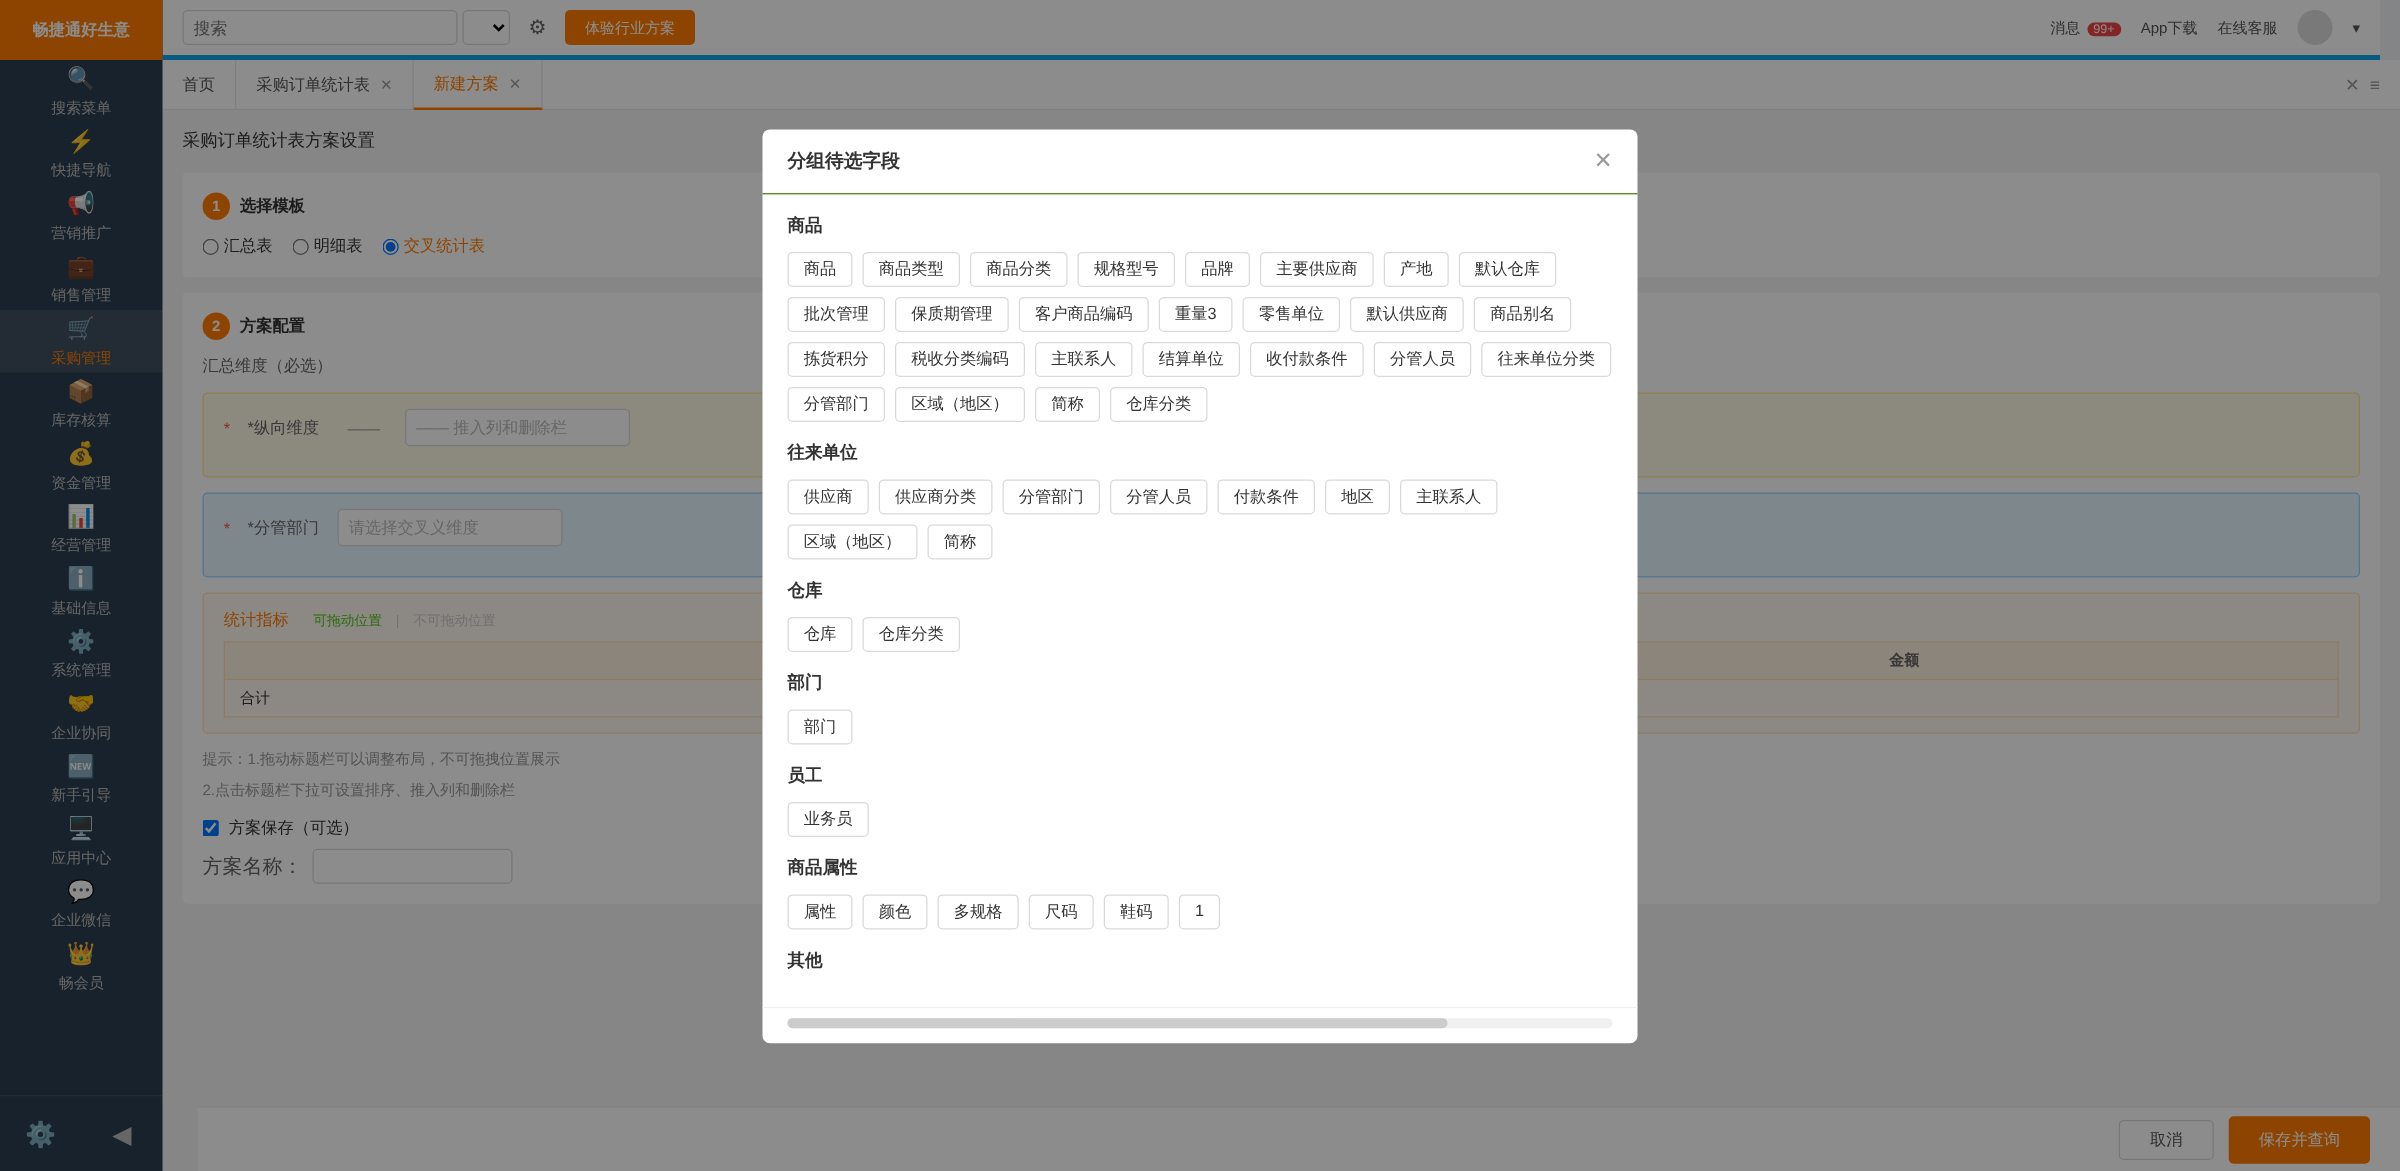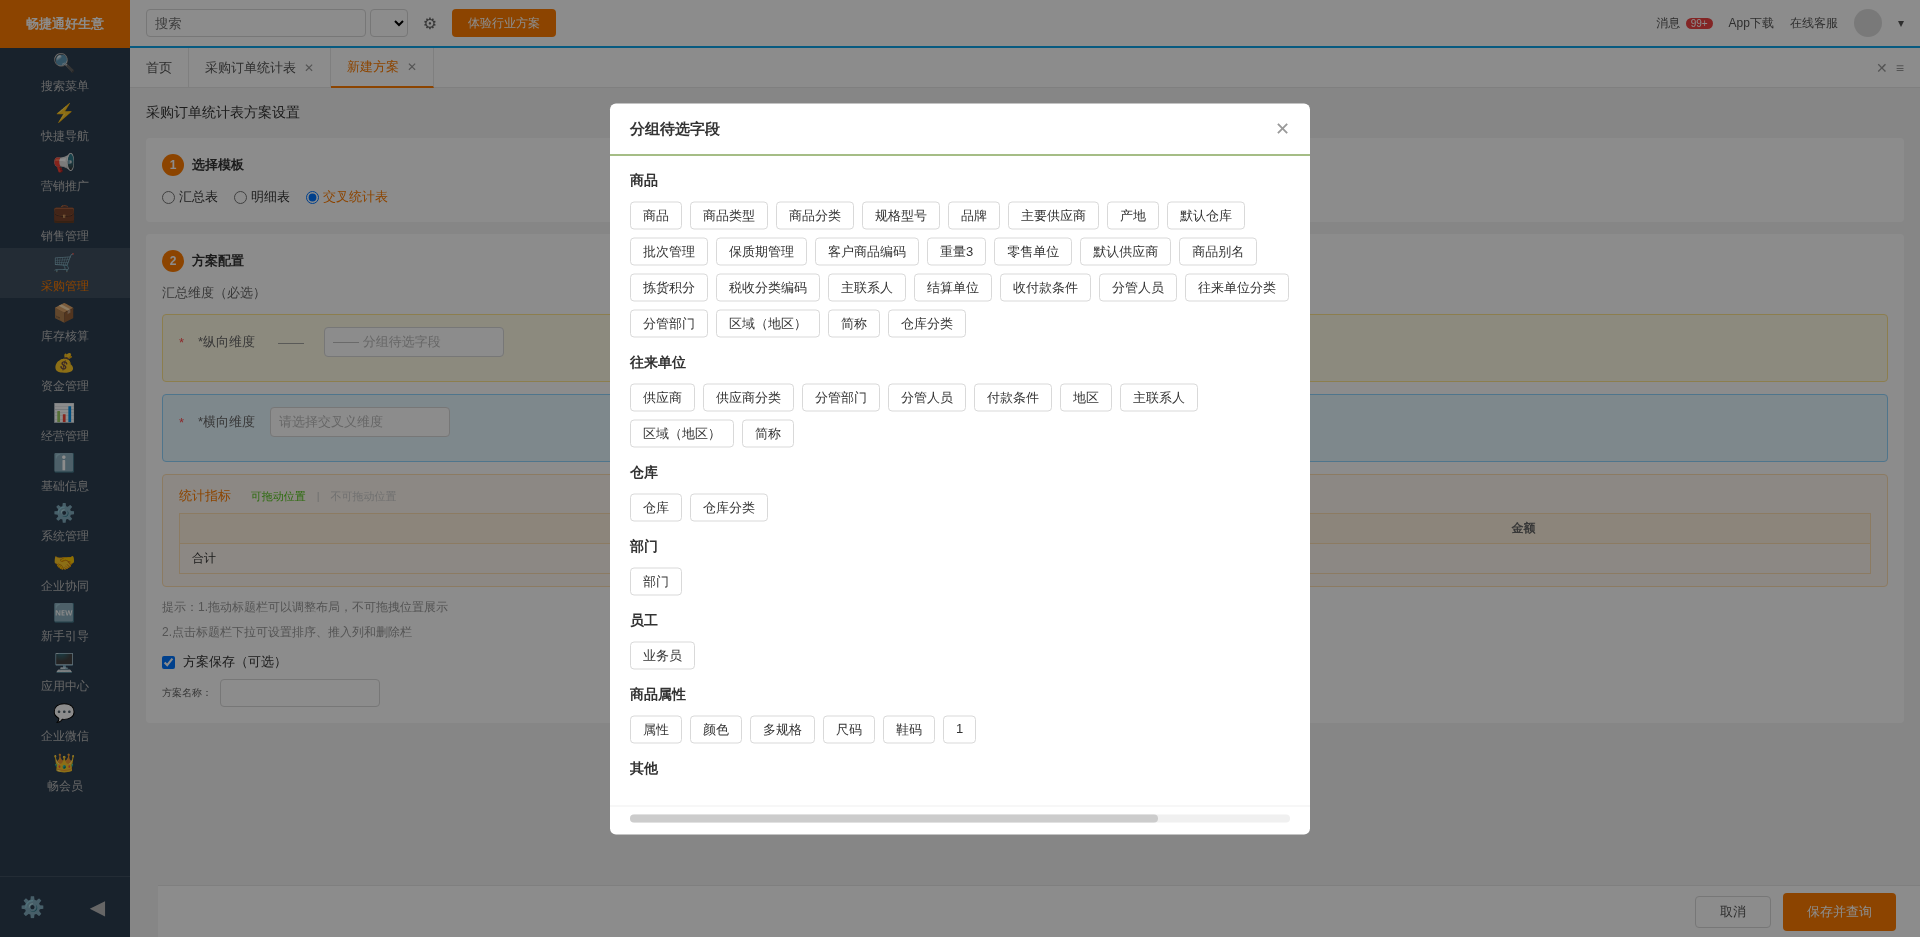--- a/index.html
+++ b/index.html
@@ -12,9 +12,9 @@
       display: flex;
       align-items: center;
       padding: 0 16px;
-      border-bottom: 2px solid #0ea5e9;
+      border-bottom: 4px solid #0ea5e9;
       position: fixed;
-      top: 0; left: 0; right: 0;
+      top: 0; left: 0; right: 16px;
       z-index: 100;
     }
     .top-bar-search {

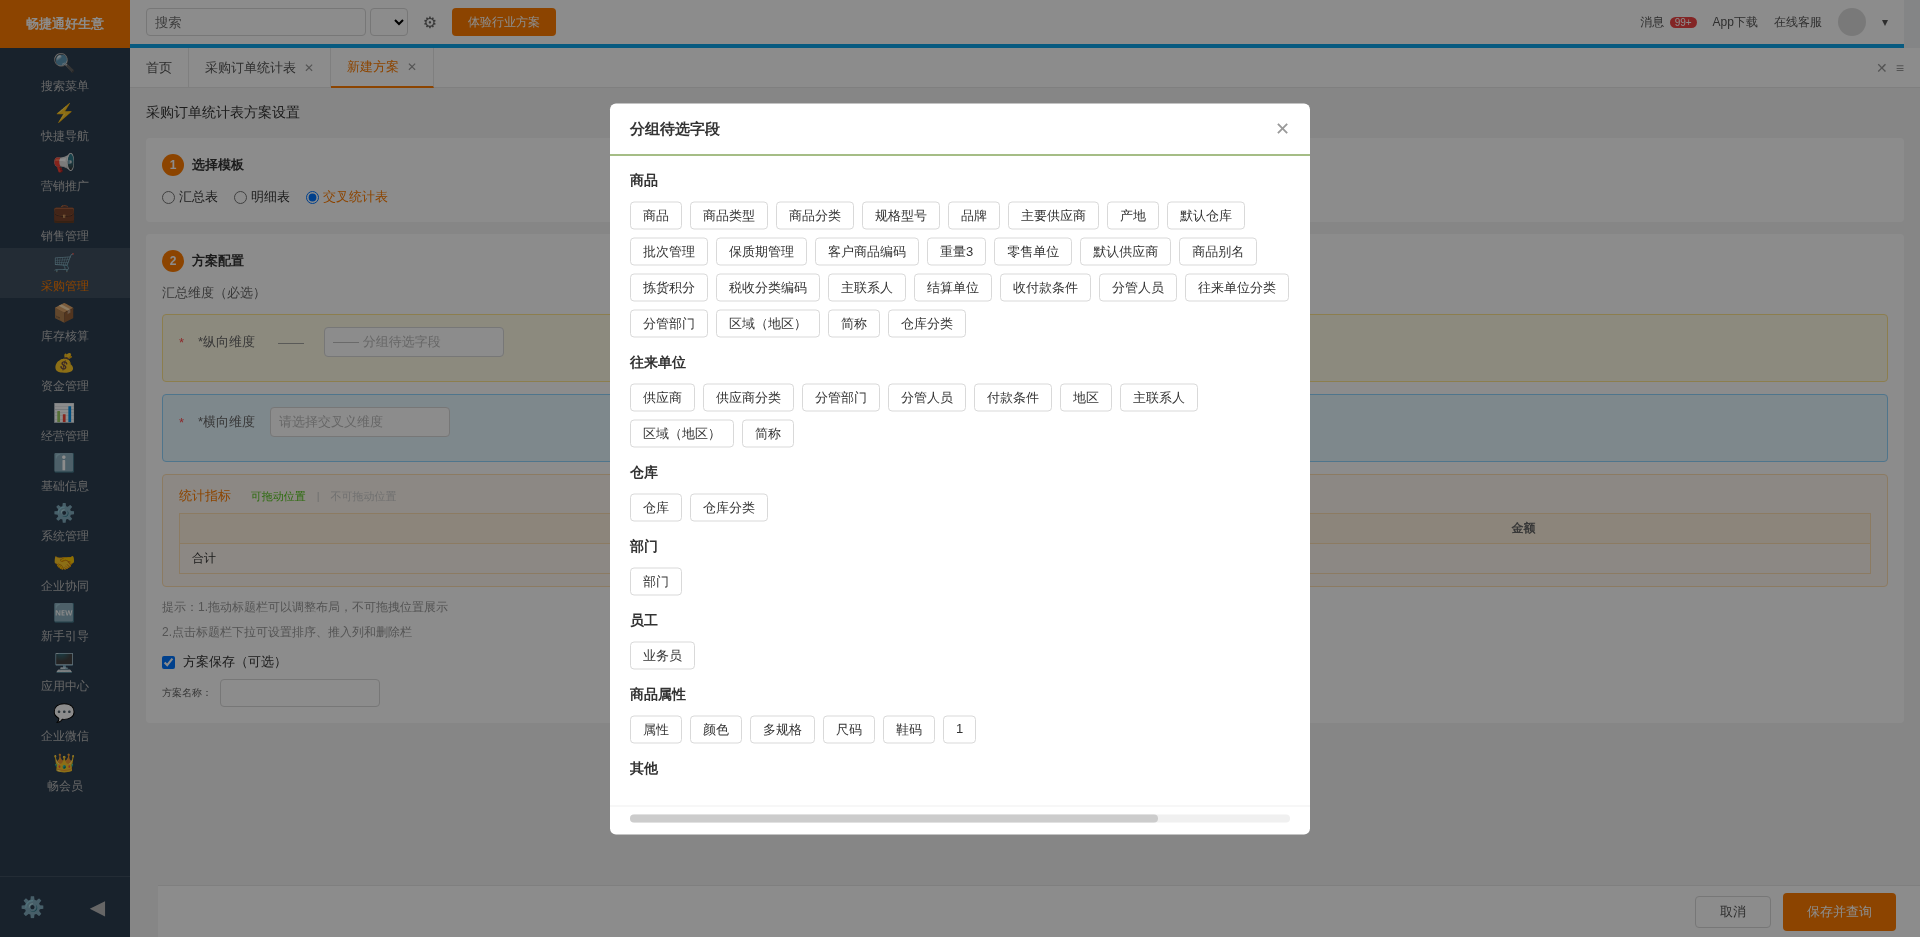--- a/index.html
+++ b/index.html
@@ -567,7 +567,7 @@
         <span class="form-label" style="min-width:60px;">*纵向维度</span>
         <span style="color:#999; margin: 0 8px;">——</span>
         <div class="select-input">
-          <span style="color:#bbb;">——  分组待选字段</span>
+          <span style="color:#bbb;">——  推入列和删除栏</span>
         </div>
       </div>
     </div>

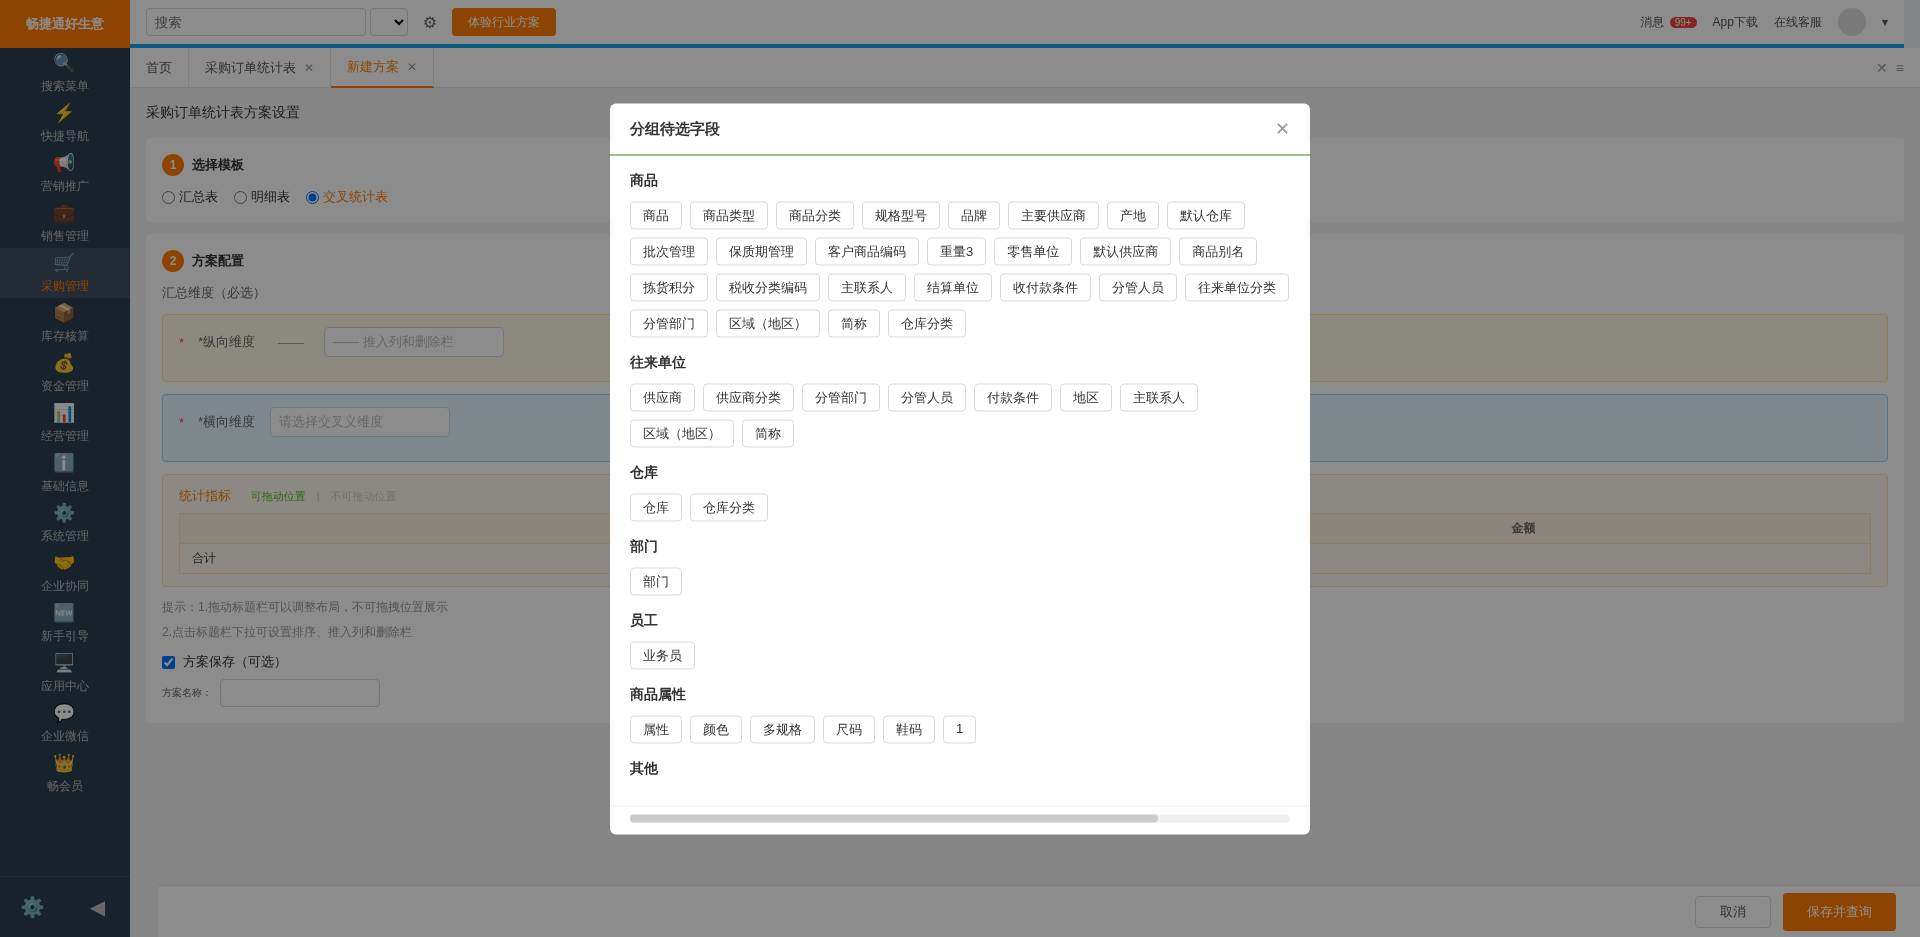--- a/index.html
+++ b/index.html
@@ -574,7 +574,7 @@
     <div style="background:#e6f7ff; border:1px solid #91d5ff; border-radius:4px; padding:12px 16px; margin-bottom:12px;">
       <div class="form-row">
         <span style="color:#ff4d4f; margin-right:2px;">*</span>
-        <span class="form-label" style="min-width:60px;">*横向维度</span>
+        <span class="form-label" style="min-width:60px;">*分管部门</span>
         <div class="select-input">
           <span style="color:#bbb;">请选择交叉义维度</span>
         </div>

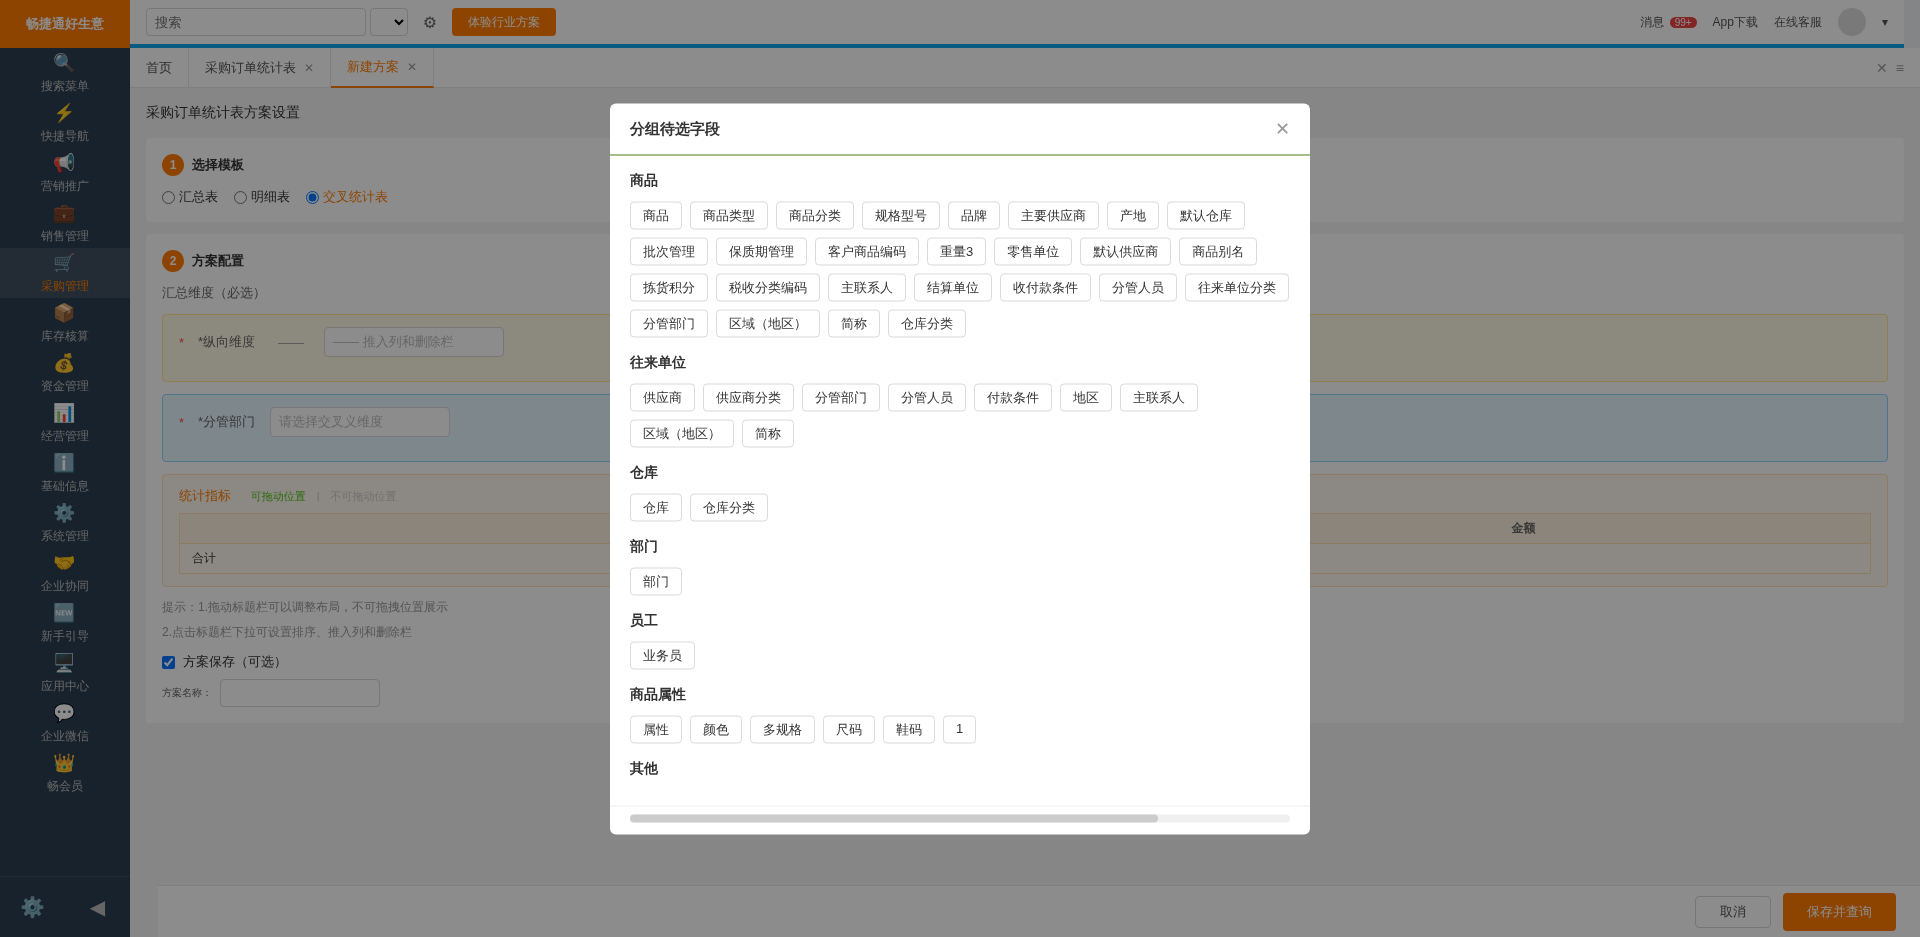--- a/index.html
+++ b/index.html
@@ -611,7 +611,7 @@
       <span>方案保存（可选）</span>
     </div>
     <div style="margin-top:8px; display:flex; align-items:center; gap:8px;">
-      <span style="color:#666; font-size:10px;">方案名称：</span>
+      <span style="color:#666; font-size:16px;">方案名称：</span>
       <input type="text" style="border: 1px solid rgb(217, 217, 217); border-radius: 4px; padding: 0px 8px; height: 28px; width: 160px;">
     </div>
   </div>

